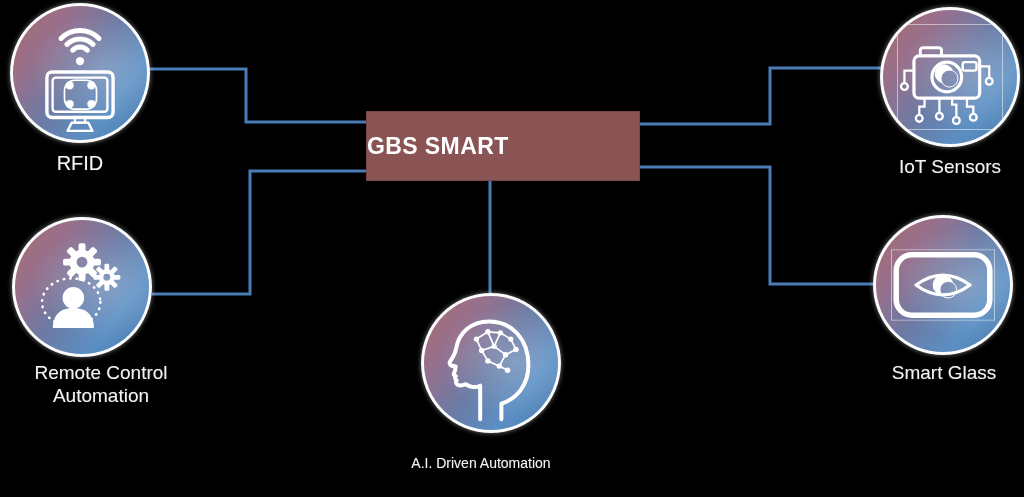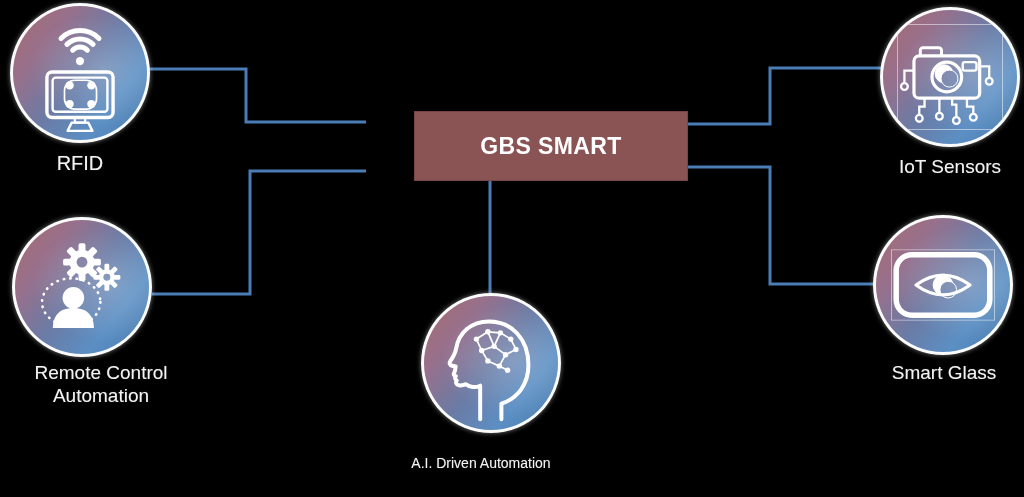--- a/index.html
+++ b/index.html
@@ -50,9 +50,9 @@
     background:var(--box-bg);
     border:1px solid var(--box-border);
     box-sizing:border-box;
-    display:flex;flex-direction:column;align-items:center;justify-content:center;
+    display:flex;flex-direction:row;align-items:center;
     color:var(--box-text);font-weight:bold;font-size:23px;line-height:27px;
-    letter-spacing:0.4px;text-align:center;margin-left:48px;
+    letter-spacing:0.4px;text-align:center;
   }
   
   .pos-rfid{left:10px;top:3px;}

